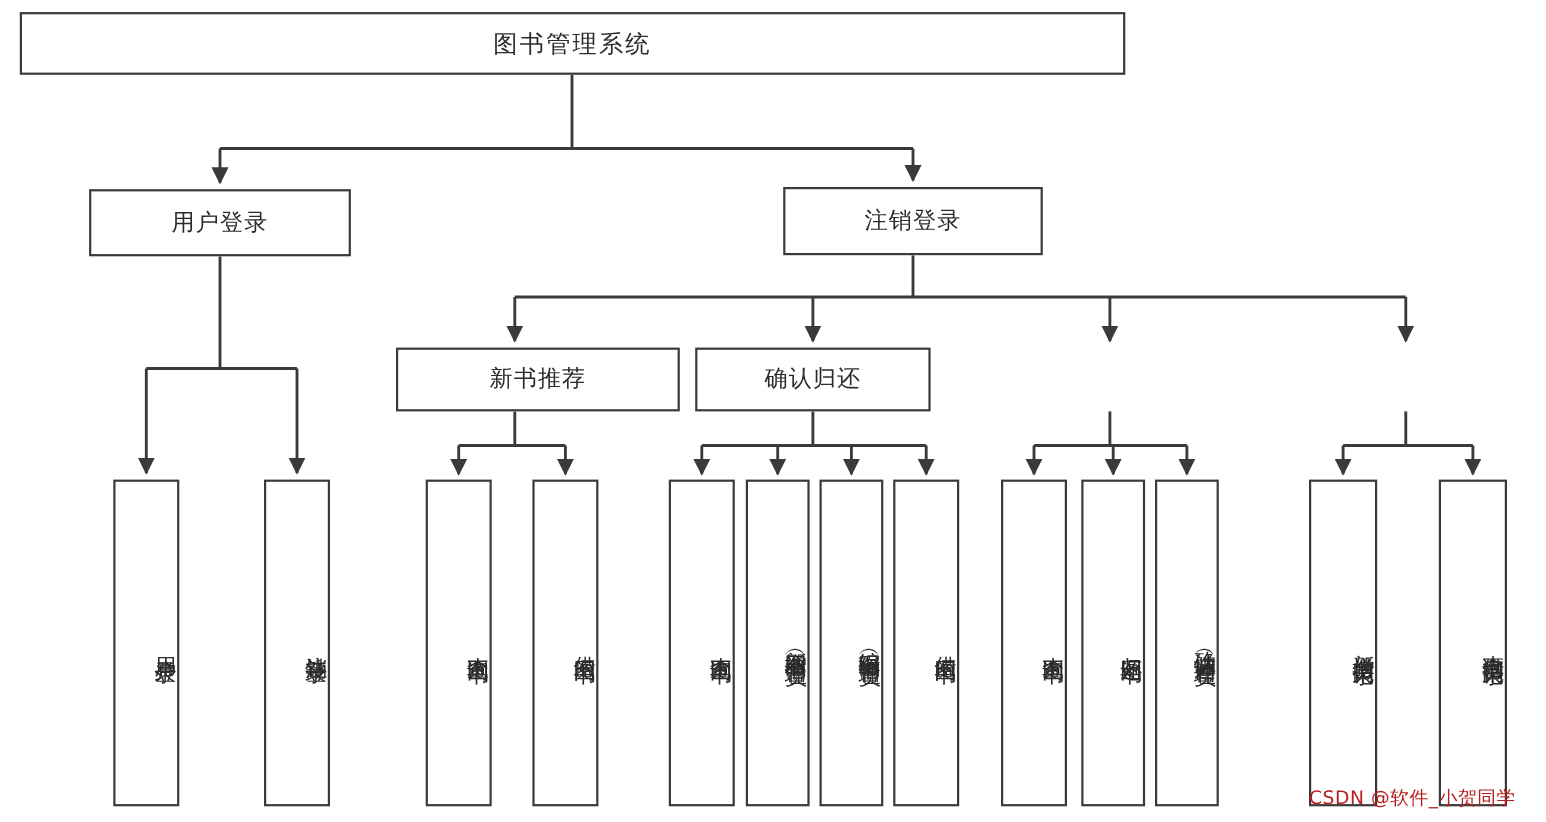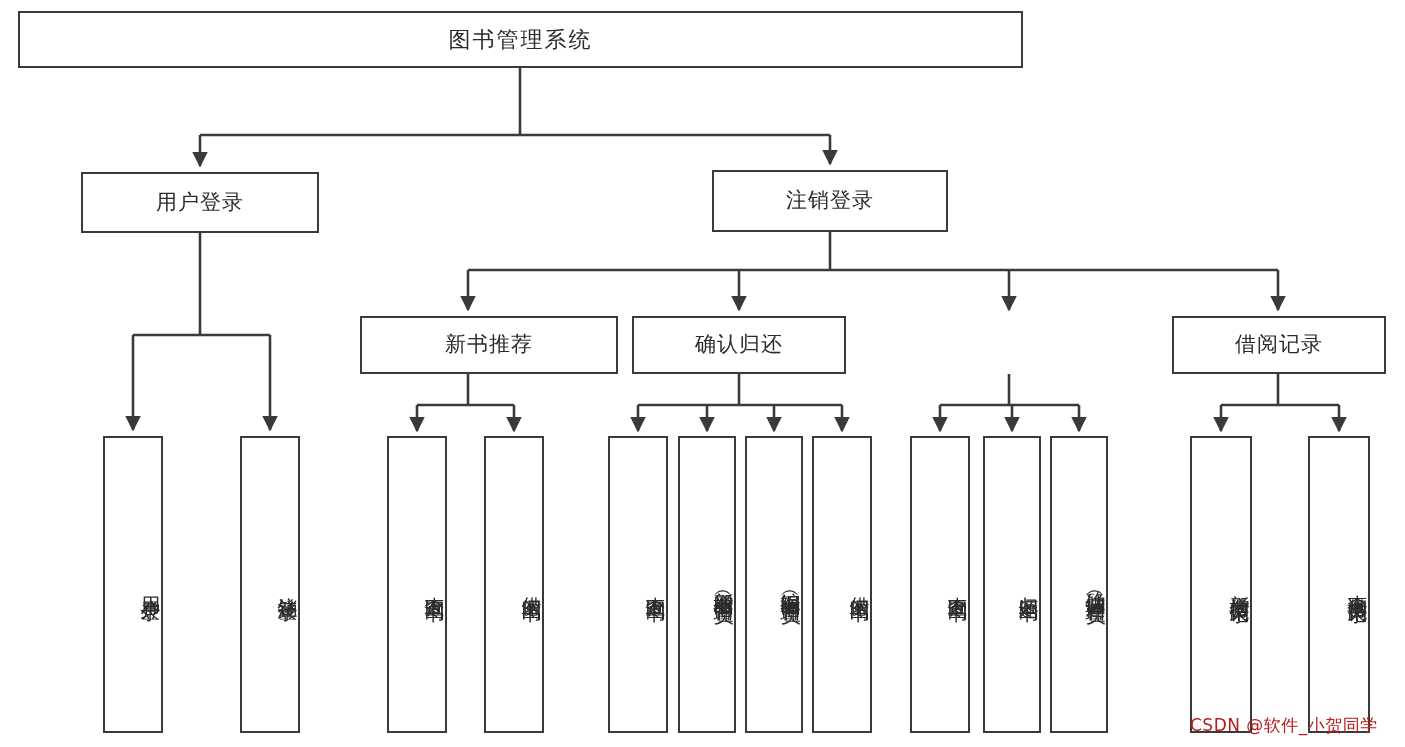--- a/index.html
+++ b/index.html
@@ -148,9 +148,6 @@
   <div class="node node-h" style="left:632px; top:316px; width:214px; height:58px;">
     <span>确认归还</span>
   </div>
-  <div class="node node-h" style="left:1172px; top:316px; width:214px; height:58px;">
-    <span>借阅记录</span>
-  </div>
 
   <div class="node node-v" style="left:103px; top:436px; width:60px; height:297px;">
     <span class="vlabel">用户登录</span>

